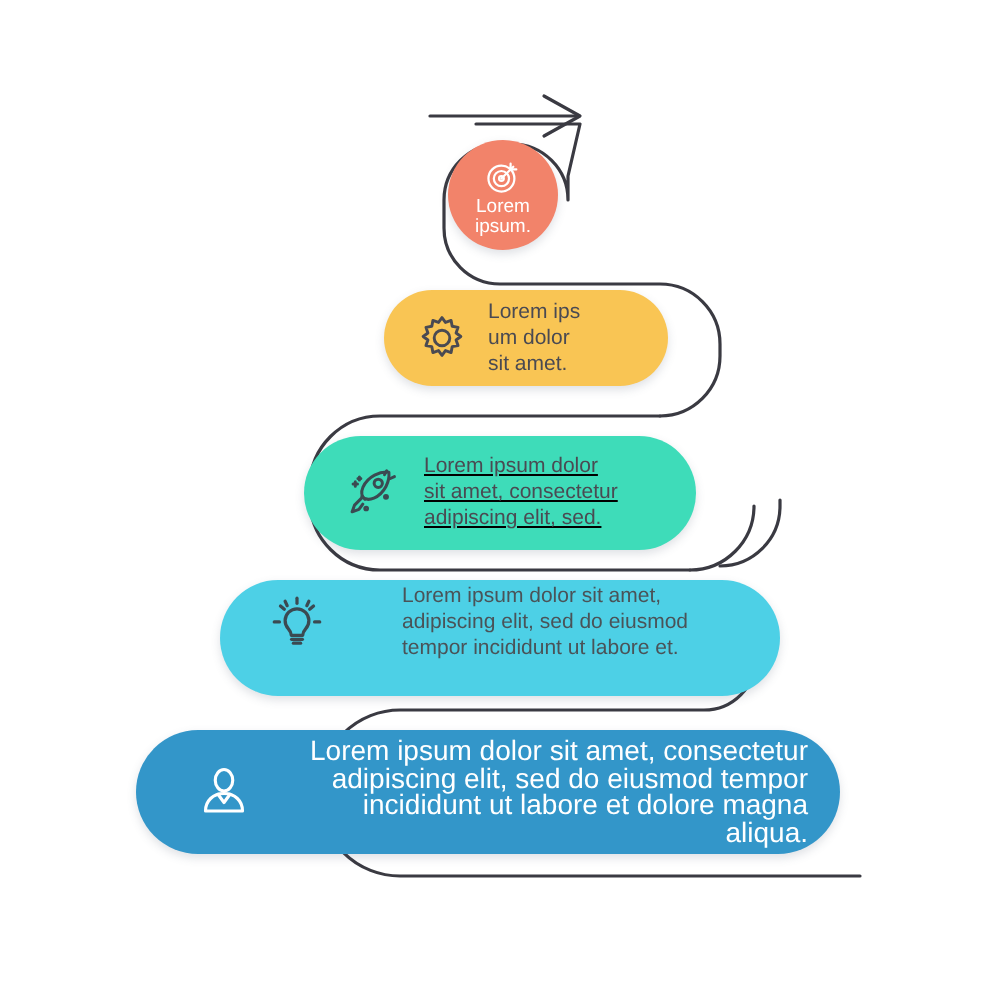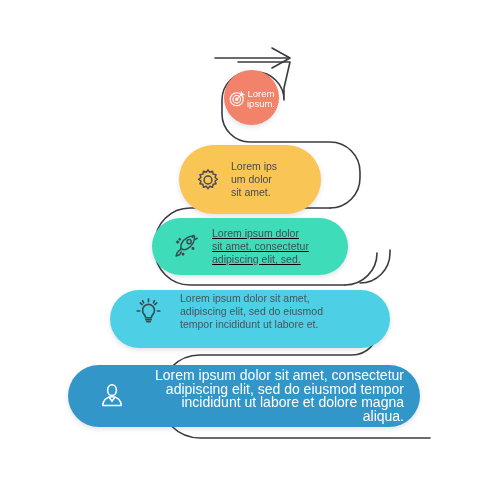--- a/index.html
+++ b/index.html
@@ -54,7 +54,7 @@
     width: 55px;
     height: 55px;
     border-radius: 50%;
-    flex-direction: row;
+    flex-direction: column;
     justify-content: center;
     padding-top: 3px;
   }

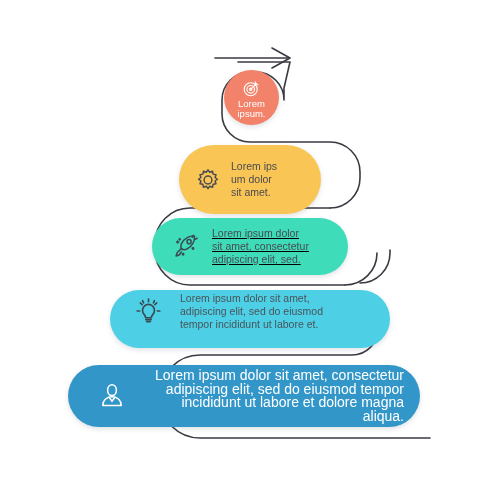--- a/index.html
+++ b/index.html
@@ -69,10 +69,10 @@
 
   
   .step-2 {
-    left: 179px;
+    left: 192px;
     top: 145px;
     width: 142px;
-    height: 69px;
+    height: 48px;
     padding: 0 12px 0 10px;
   }
   .step-2 .step-icon { width: 38px; }

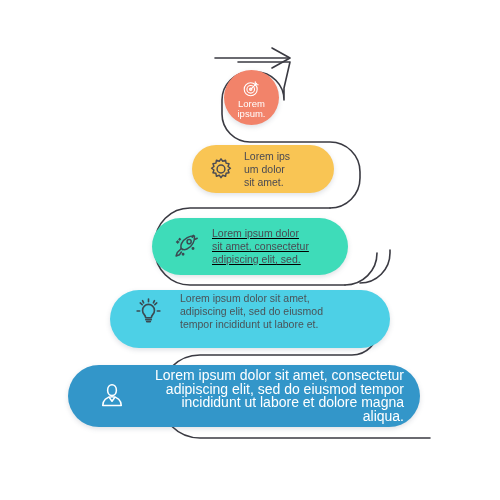--- a/index.html
+++ b/index.html
@@ -109,6 +109,7 @@
     width: 280px;
     height: 58px;
     padding: 0 14px 16px 14px;
+    gap: 21px;
   }
   .step-4 .step-icon { width: 48px; }
   .step-4 .step-text {

